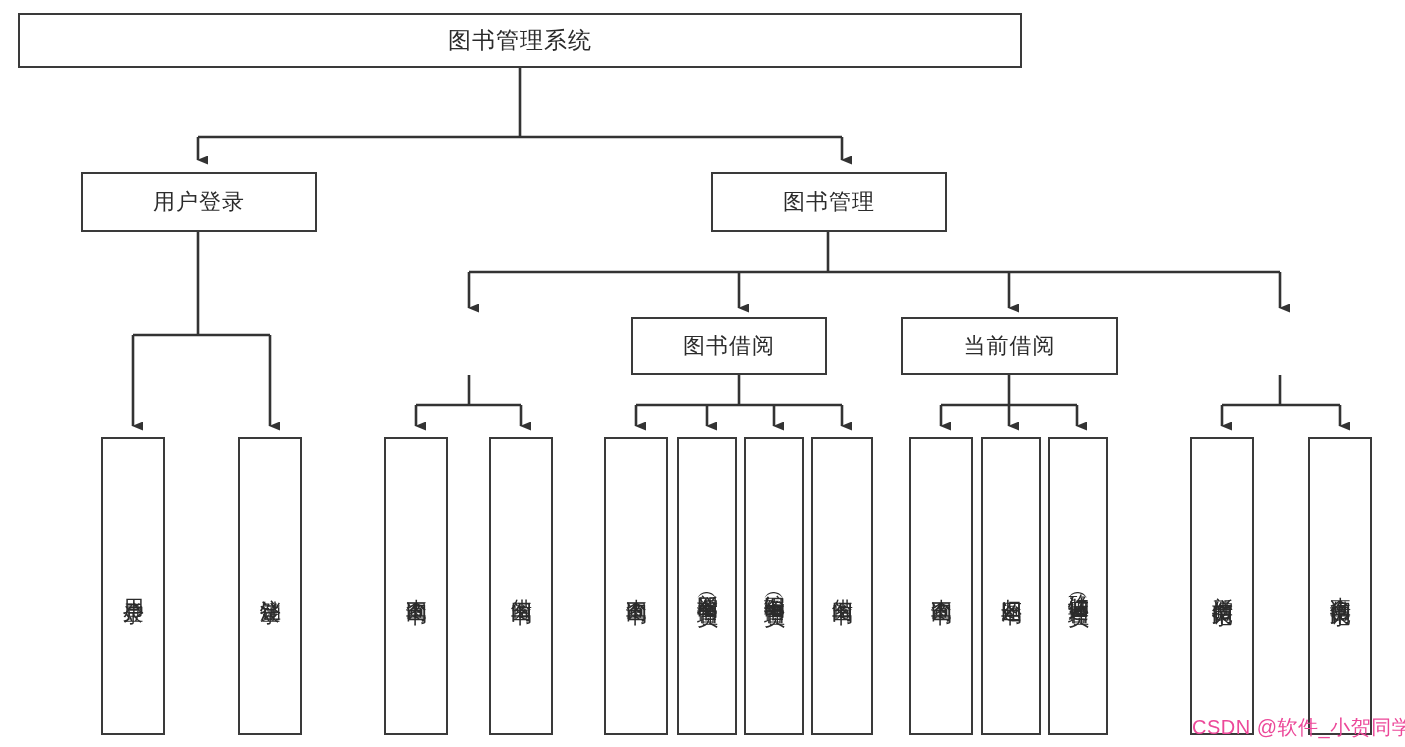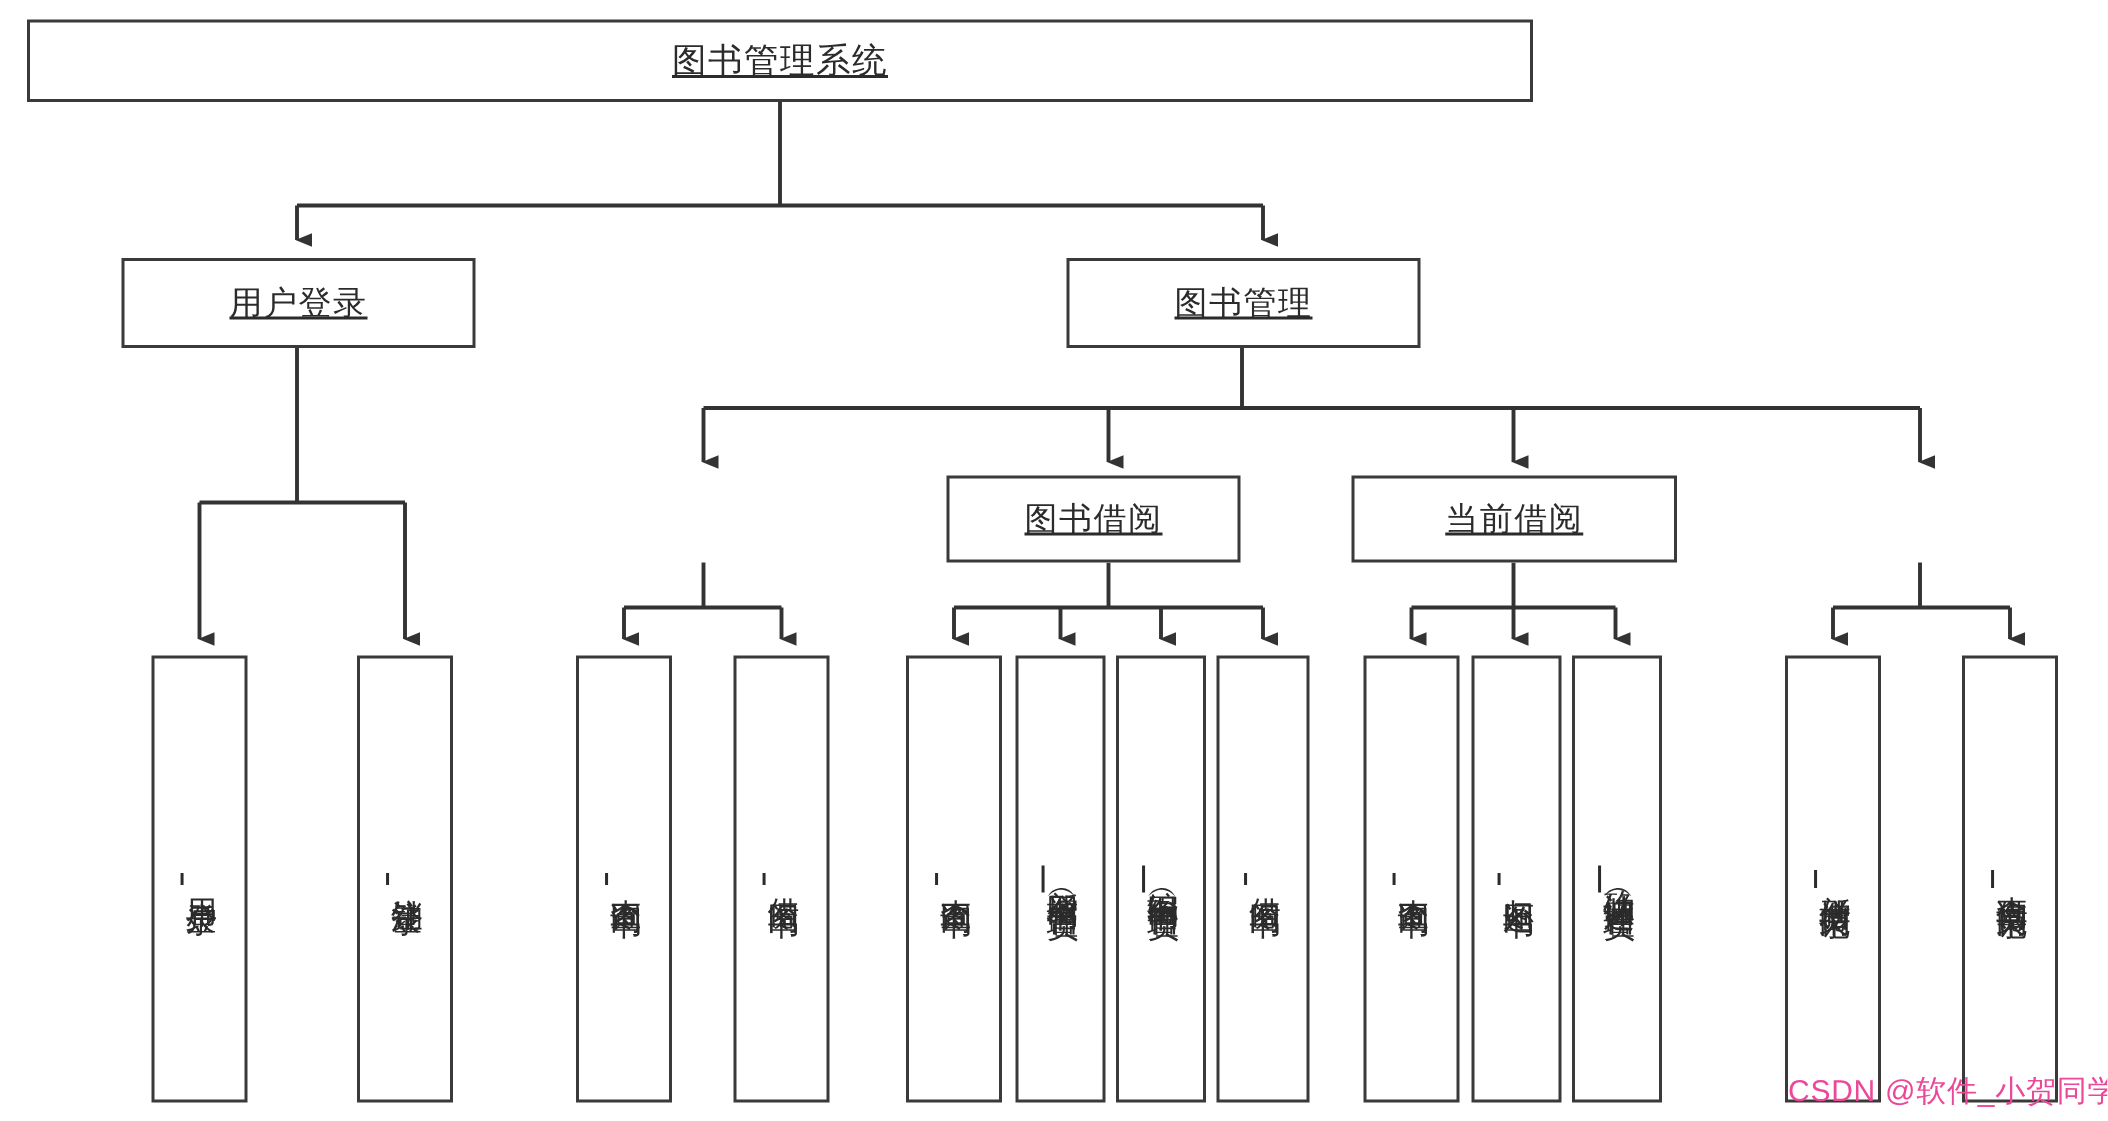--- a/index.html
+++ b/index.html
@@ -35,7 +35,6 @@
     align-items: center;
     justify-content: center;
     color: #2b2b2b;
-    text-decoration: underline;
   }
   .node-h .node-label {
     font-size: 22px;

